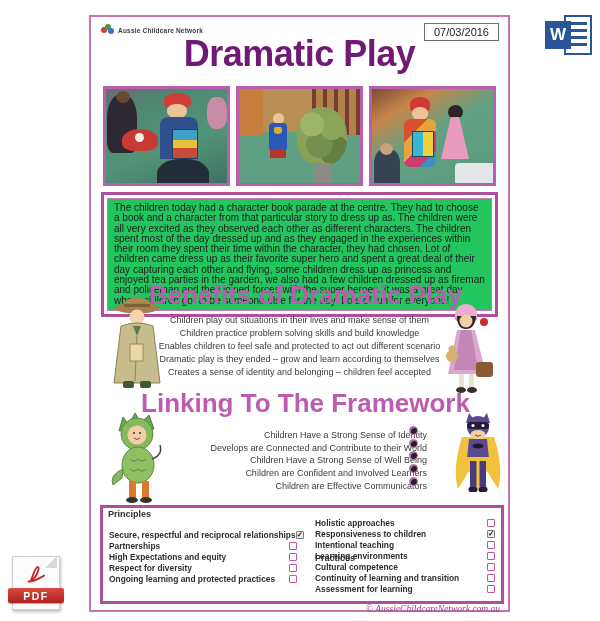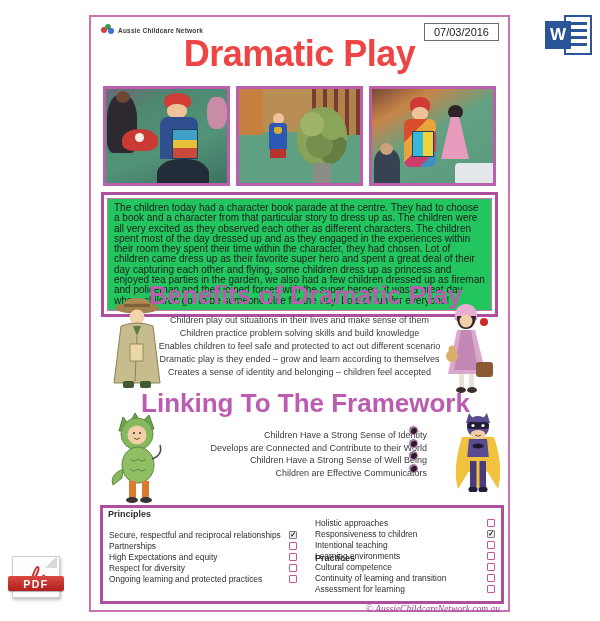--- a/index.html
+++ b/index.html
@@ -22,7 +22,7 @@
            font-size:11px;color:#222;background:#fff;}
 
   .doc-title{position:absolute;left:0;right:0;top:16px;text-align:center;
-             font-size:36px;font-weight:bold;color:#ef4444;letter-spacing:-0.5px;}
+             font-size:36px;font-weight:bold;color:#701a75;letter-spacing:-0.5px;}
 
   
   .photos{position:absolute;left:12px;right:12px;top:69px;height:100px;display:flex;gap:6px;}

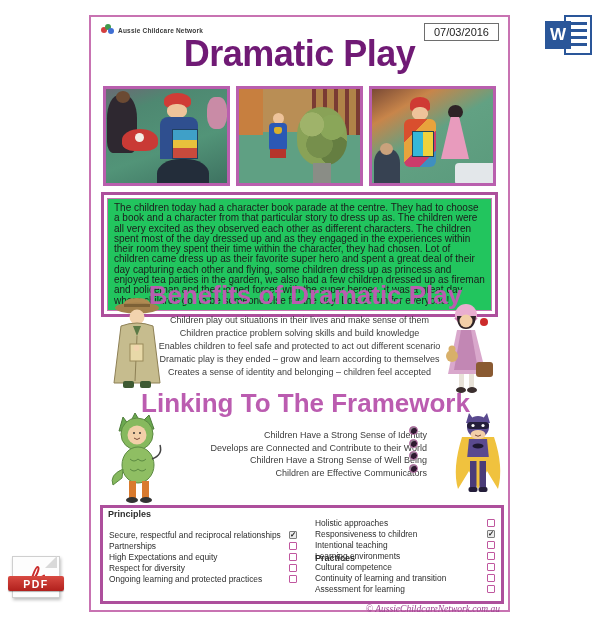--- a/index.html
+++ b/index.html
@@ -239,6 +239,10 @@
           <span class="fw-bullet"></span>
         </div>
 
+        <div class="fw-row">
+          <span class="fw-label">Children are Confident and Involved Learners</span>
+          <span class="fw-bullet"></span>
+        </div>
 
         <div class="fw-row">
           <span class="fw-label">Children are Effective Communicators</span>

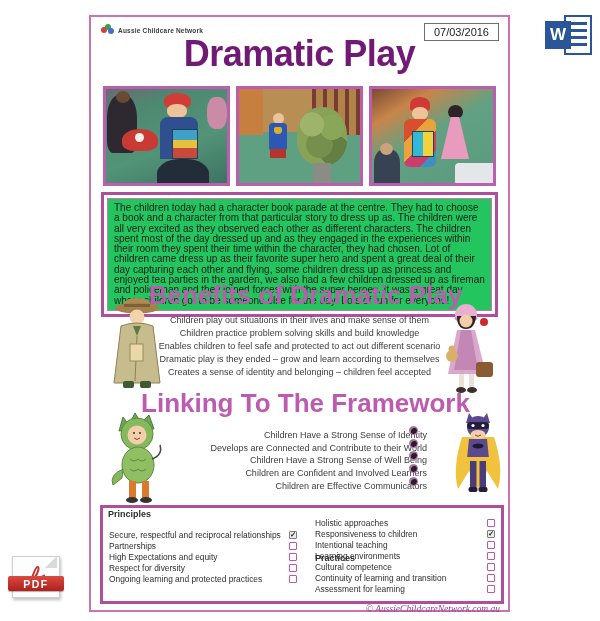--- a/index.html
+++ b/index.html
@@ -93,7 +93,7 @@
   .pp-row{display:flex;align-items:center;justify-content:space-between;}
   .pp-col.principles .pp-row{height:11.1px;}
   .pp-col.practices .pp-row{height:10.9px;}
-  .pp-label{font-size:8.4px;color:#2e2e2e;white-space:nowrap;}
+  .pp-label{font-size:8.4px;color:#2e2e2e;white-space:nowrap;font-weight:bold;}
   .checkbox{width:8px;height:8px;border:1.4px solid #c0579f;border-radius:1px;box-sizing:border-box;
             position:relative;background:#fff;flex:none;}
   .checkbox.checked{border-color:#7d7d7d;background:#ececec;}

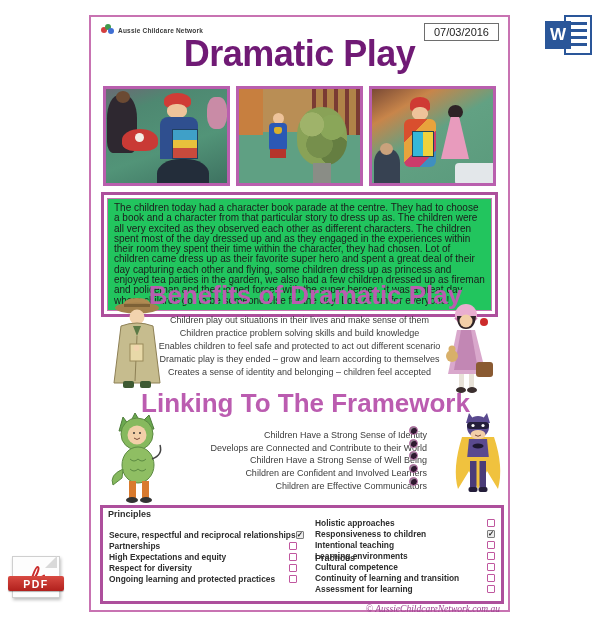--- a/index.html
+++ b/index.html
@@ -110,7 +110,7 @@
   .word-w{position:absolute;left:0;top:9px;width:26px;height:28px;background:#2a5699;color:#fff;
           font-weight:bold;font-size:17px;display:flex;align-items:center;justify-content:center;}
 
-  .pdf-icon{position:absolute;left:9px;top:556px;width:54px;height:44px;}
+  .pdf-icon{position:absolute;left:9px;top:556px;width:54px;height:56px;}
   .pdf-page{position:absolute;left:3px;right:3px;top:0;bottom:2px;background:#fdfdfd;border:1px solid #cfcfcf;
             box-shadow:1px 2px 3px rgba(0,0,0,.25);}
   .pdf-fold{position:absolute;top:-1px;right:2px;width:0;height:0;border-style:solid;

